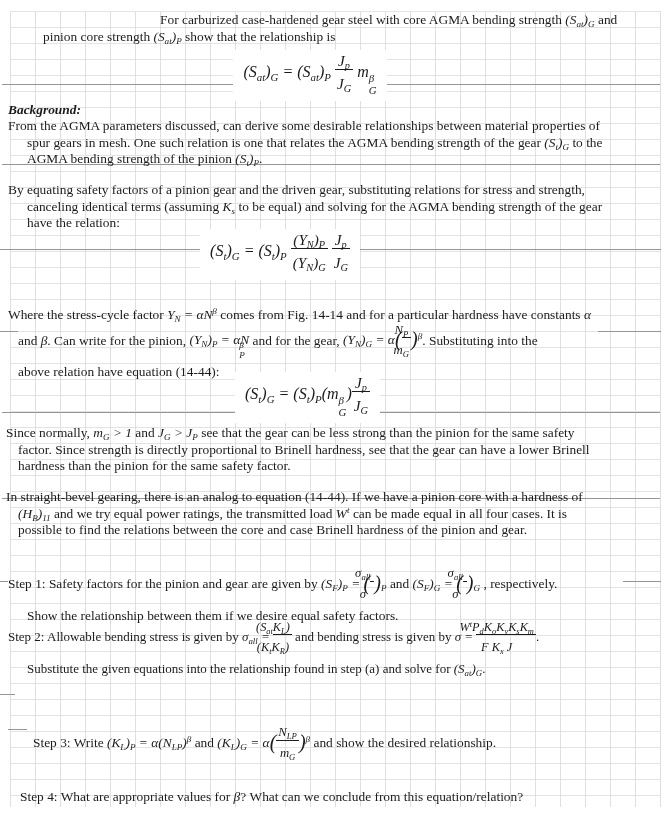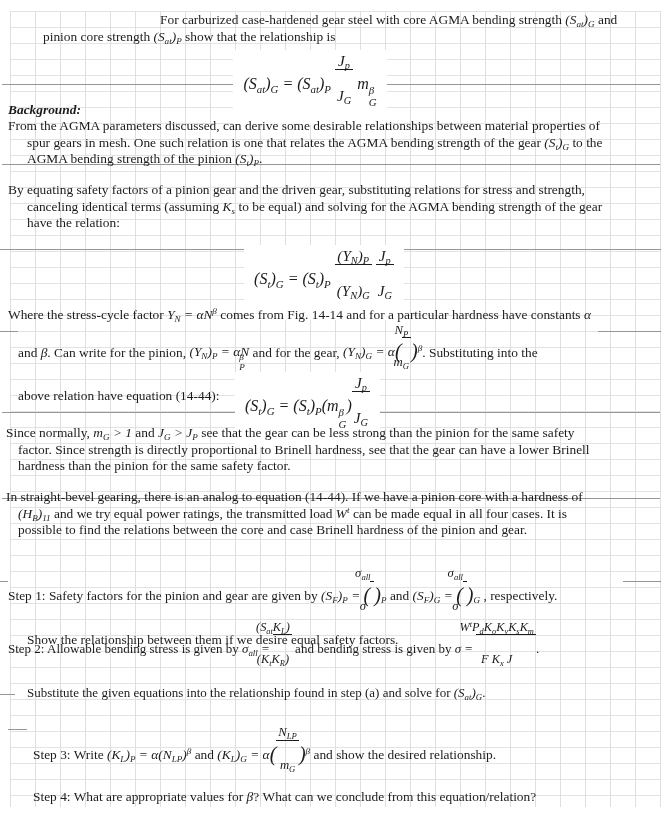--- a/index.html
+++ b/index.html
@@ -24,7 +24,7 @@
   sup{vertical-align:0.5em;}
   .frac{display:inline-block;text-align:center;vertical-align:-0.8em;line-height:1.08;font-size:0.95em;}
   .frac .fn{display:block;padding:0 2px 0px 2px;}
-  .frac .fd{display:block;border-top:1px solid currentColor;padding:18px 2px;font-style:italic;}
+  .frac .fd{display:block;border-top:1px solid currentColor;padding:6px 2px;font-style:italic;}
   .ss{display:inline-flex;flex-direction:column;align-items:flex-start;font-size:0.68em;line-height:1.1;vertical-align:-0.45em;}
   .bp{font-size:1.5em;line-height:0;vertical-align:-0.12em;font-weight:400;}
   .pgroup{white-space:nowrap;}

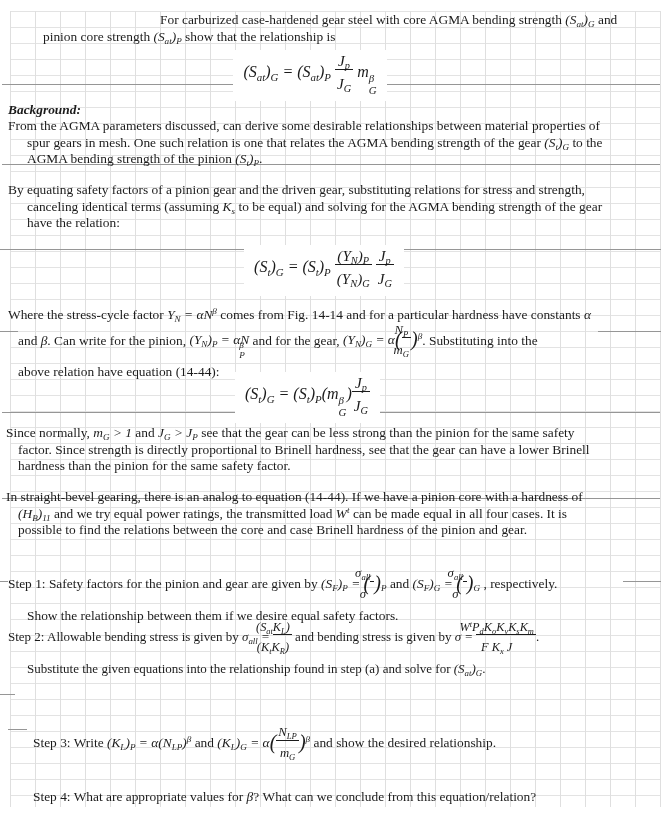--- a/index.html
+++ b/index.html
@@ -63,7 +63,7 @@
 
   <div class="tb" style="top:182px;left:27px;text-indent:-19px;">By equating safety factors of a pinion gear and the driven gear, substituting relations for stress and strength,<br>canceling identical terms (assuming <i>K<sub>s</sub></i> to be equal) and solving for the AGMA bending strength of the gear<br>have the relation:</div>
 
-  <div class="eq" style="top:245px;width:560px;margin-left:44px;">
+  <div class="eq" style="top:229px;width:560px;">
     <span class="inner">(S<sub>t</sub>)<sub>G</sub> = (S<sub>t</sub>)<sub>P</sub> <span class="frac"><span class="fn">(Y<sub>N</sub>)<sub>P</sub></span><span class="fd">(Y<sub>N</sub>)<sub>G</sub></span></span> <span class="frac"><span class="fn">J<sub>p</sub></span><span class="fd">J<sub>G</sub></span></span></span>
   </div>
 

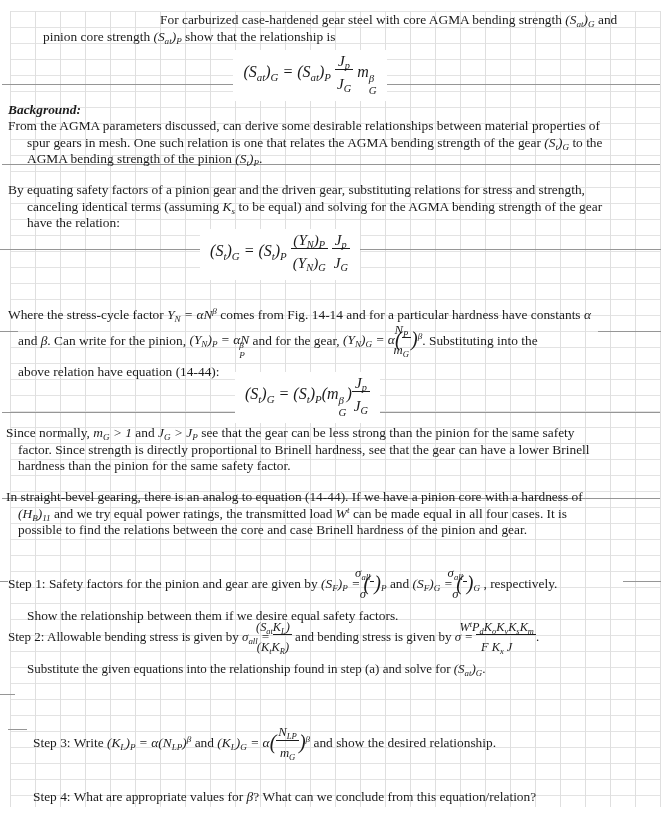--- a/index.html
+++ b/index.html
@@ -90,7 +90,7 @@
 
   <div class="tb" style="top:726px;left:33px;">Step 3: Write <i>(K<sub>L</sub>)<sub>P</sub> = α(N<sub>LP</sub>)<sup>β</sup></i> and <i>(K<sub>L</sub>)<sub>G</sub> = α<span class="pgroup"><span class="bp">(</span><span><span class="frac"><span class="fn">N<sub>LP</sub></span><span class="fd">m<sub>G</sub></span></span></span><span class="bp">)</span></span><sup>β</sup></i> and show the desired relationship.</div>
 
-  <div class="tb" style="top:789px;left:33px;">Step 4: What are appropriate values for <i>β</i>? What can we conclude from this equation/relation?</div>
+  <div class="tb" style="top:789px;left:20px;">Step 4: What are appropriate values for <i>β</i>? What can we conclude from this equation/relation?</div>
 </div>
 
 </body></html>

